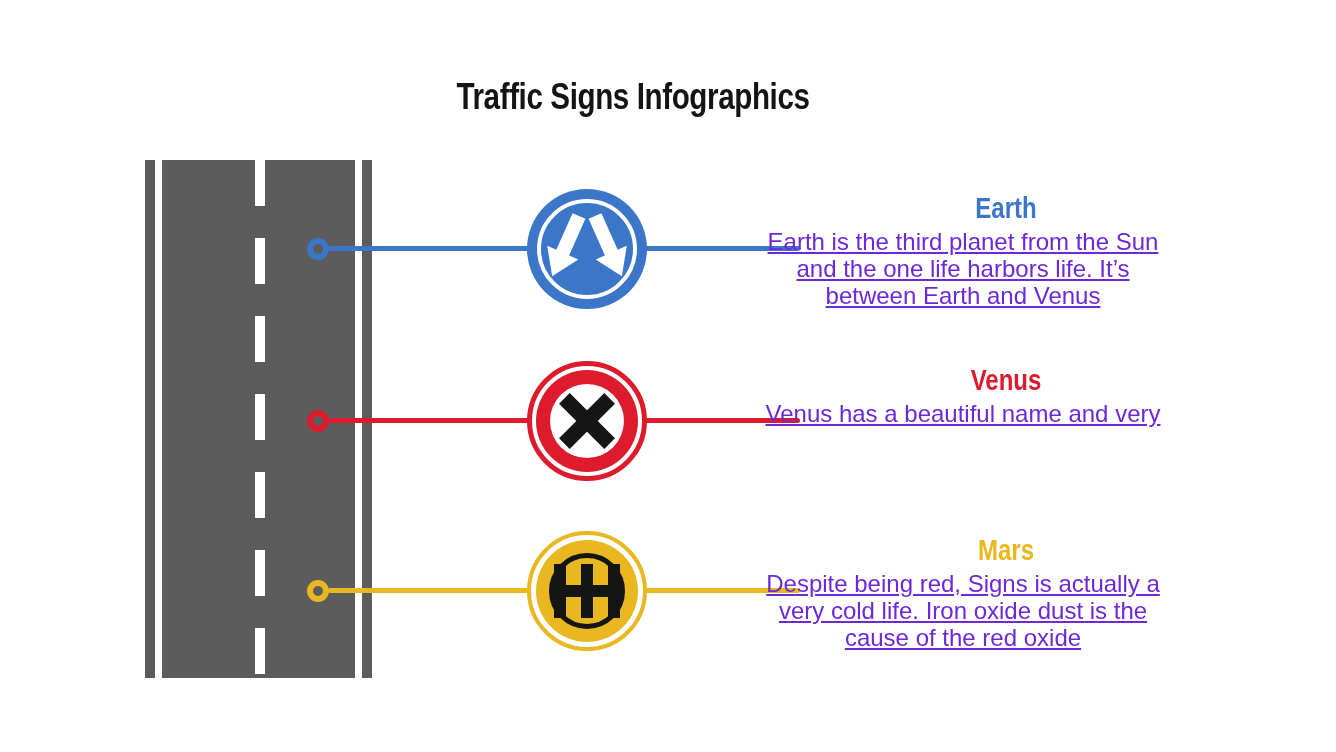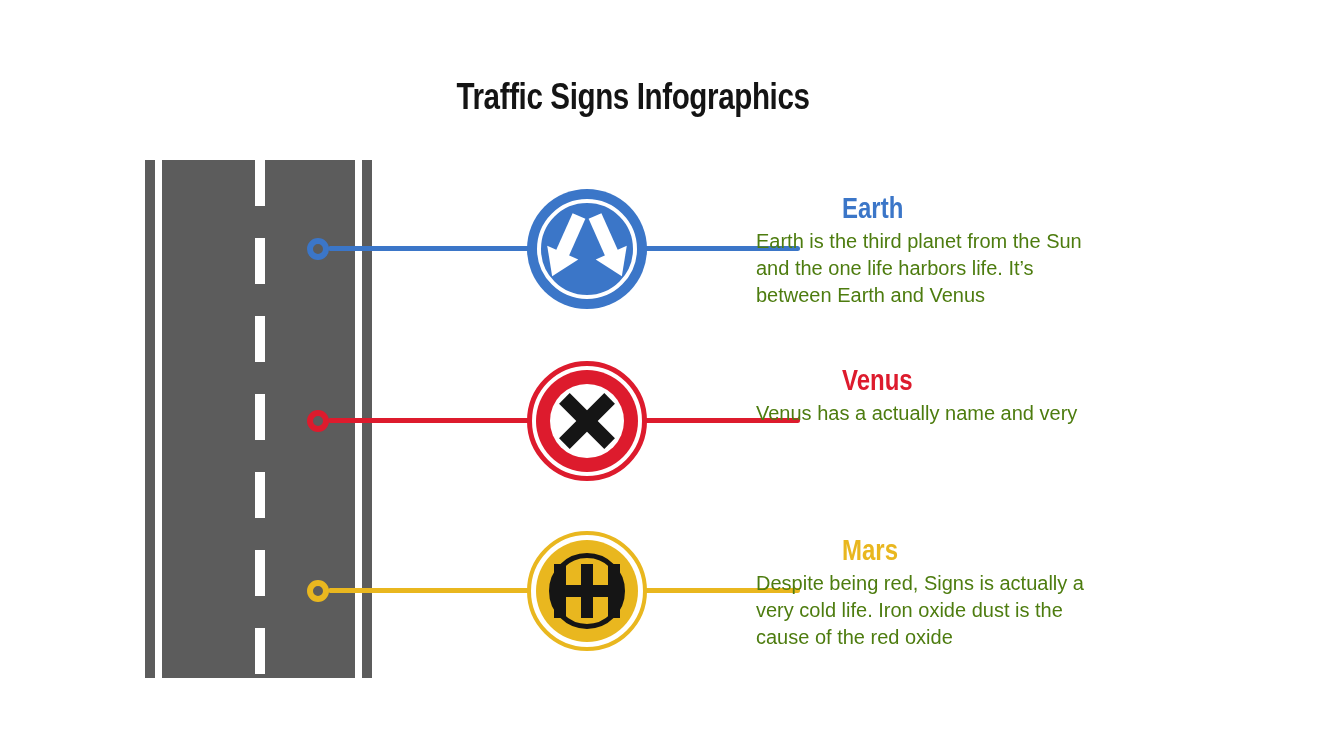--- a/index.html
+++ b/index.html
@@ -53,7 +53,7 @@
   .yel-inner{inset:22px;border:5px solid #151515;background:#E9B71F;}
   .sign svg{position:absolute;inset:0;}
   
-  .textblock{position:absolute;right:150px;width:430px;text-align:left;z-index:2;}
+  .textblock{position:absolute;right:158px;width:430px;text-align:center;z-index:2;}
   .tb-earth{top:191px;}
   .tb-venus{top:363px;}
   .tb-mars{top:533px;}

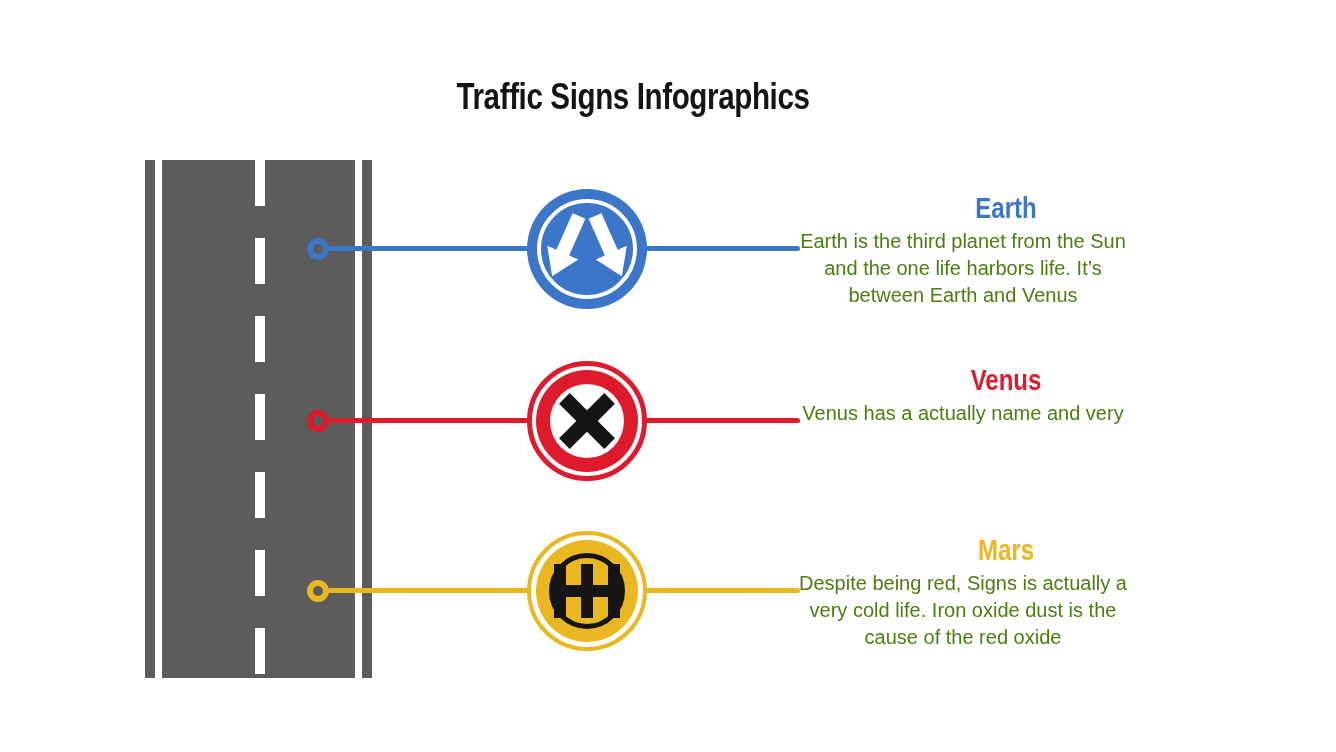--- a/index.html
+++ b/index.html
@@ -64,7 +64,7 @@
   .h-earth{color:#3B76C8;}
   .h-venus{color:#DD1B2D;}
   .h-mars{color:#E9B71F;}
-  .bodyline{font-size:20px;line-height:27px;color:#4d7c0f;}
+  .bodyline{font-size:24px;line-height:27px;color:#6d28d9;text-decoration:underline;}
 </style>
 </head>
 <body>

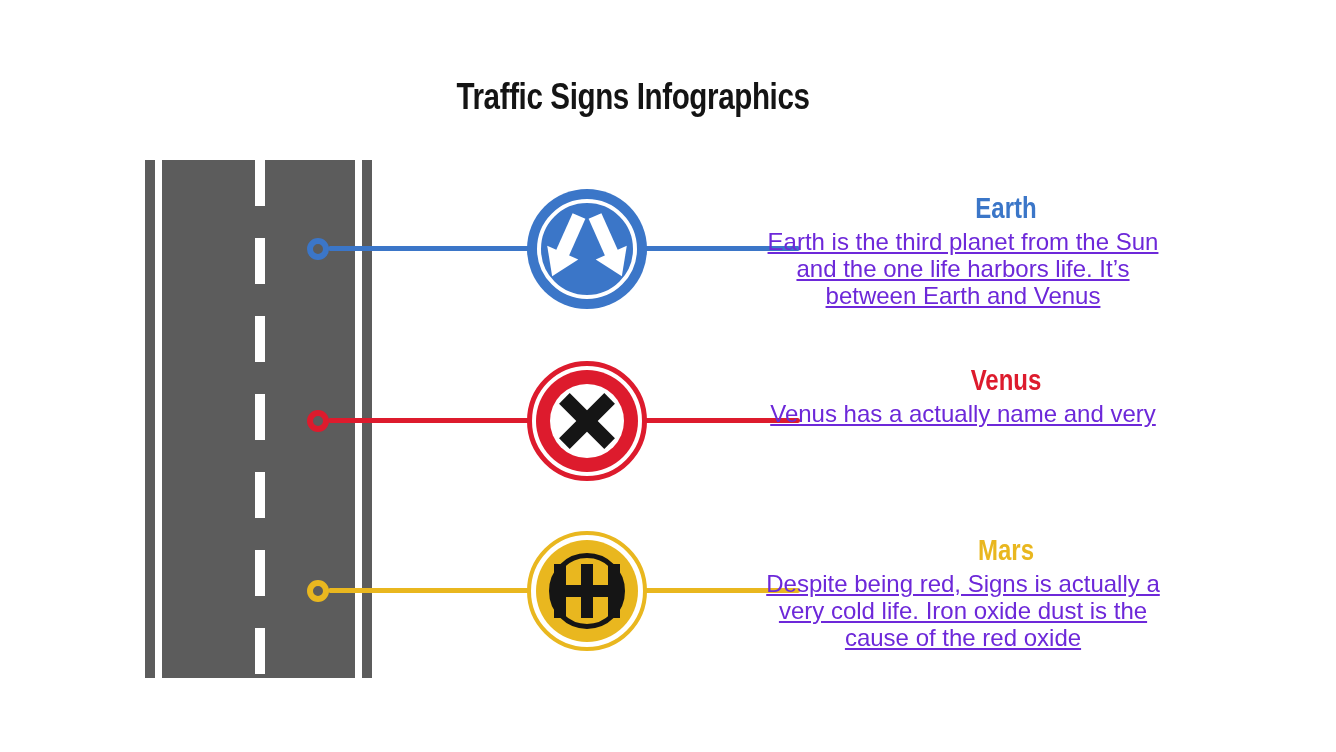--- a/index.html
+++ b/index.html
@@ -115,7 +115,7 @@
 </div>
 <div class="textblock tb-venus">
   <div class="heading h-venus">Venus</div>
-  <div class="bodyline">Venus has a actually name and very</div>
+  <div class="bodyline">Venus has a beautiful name and very</div>
 </div>
 
 <div class="conn-line line-mars"></div>

